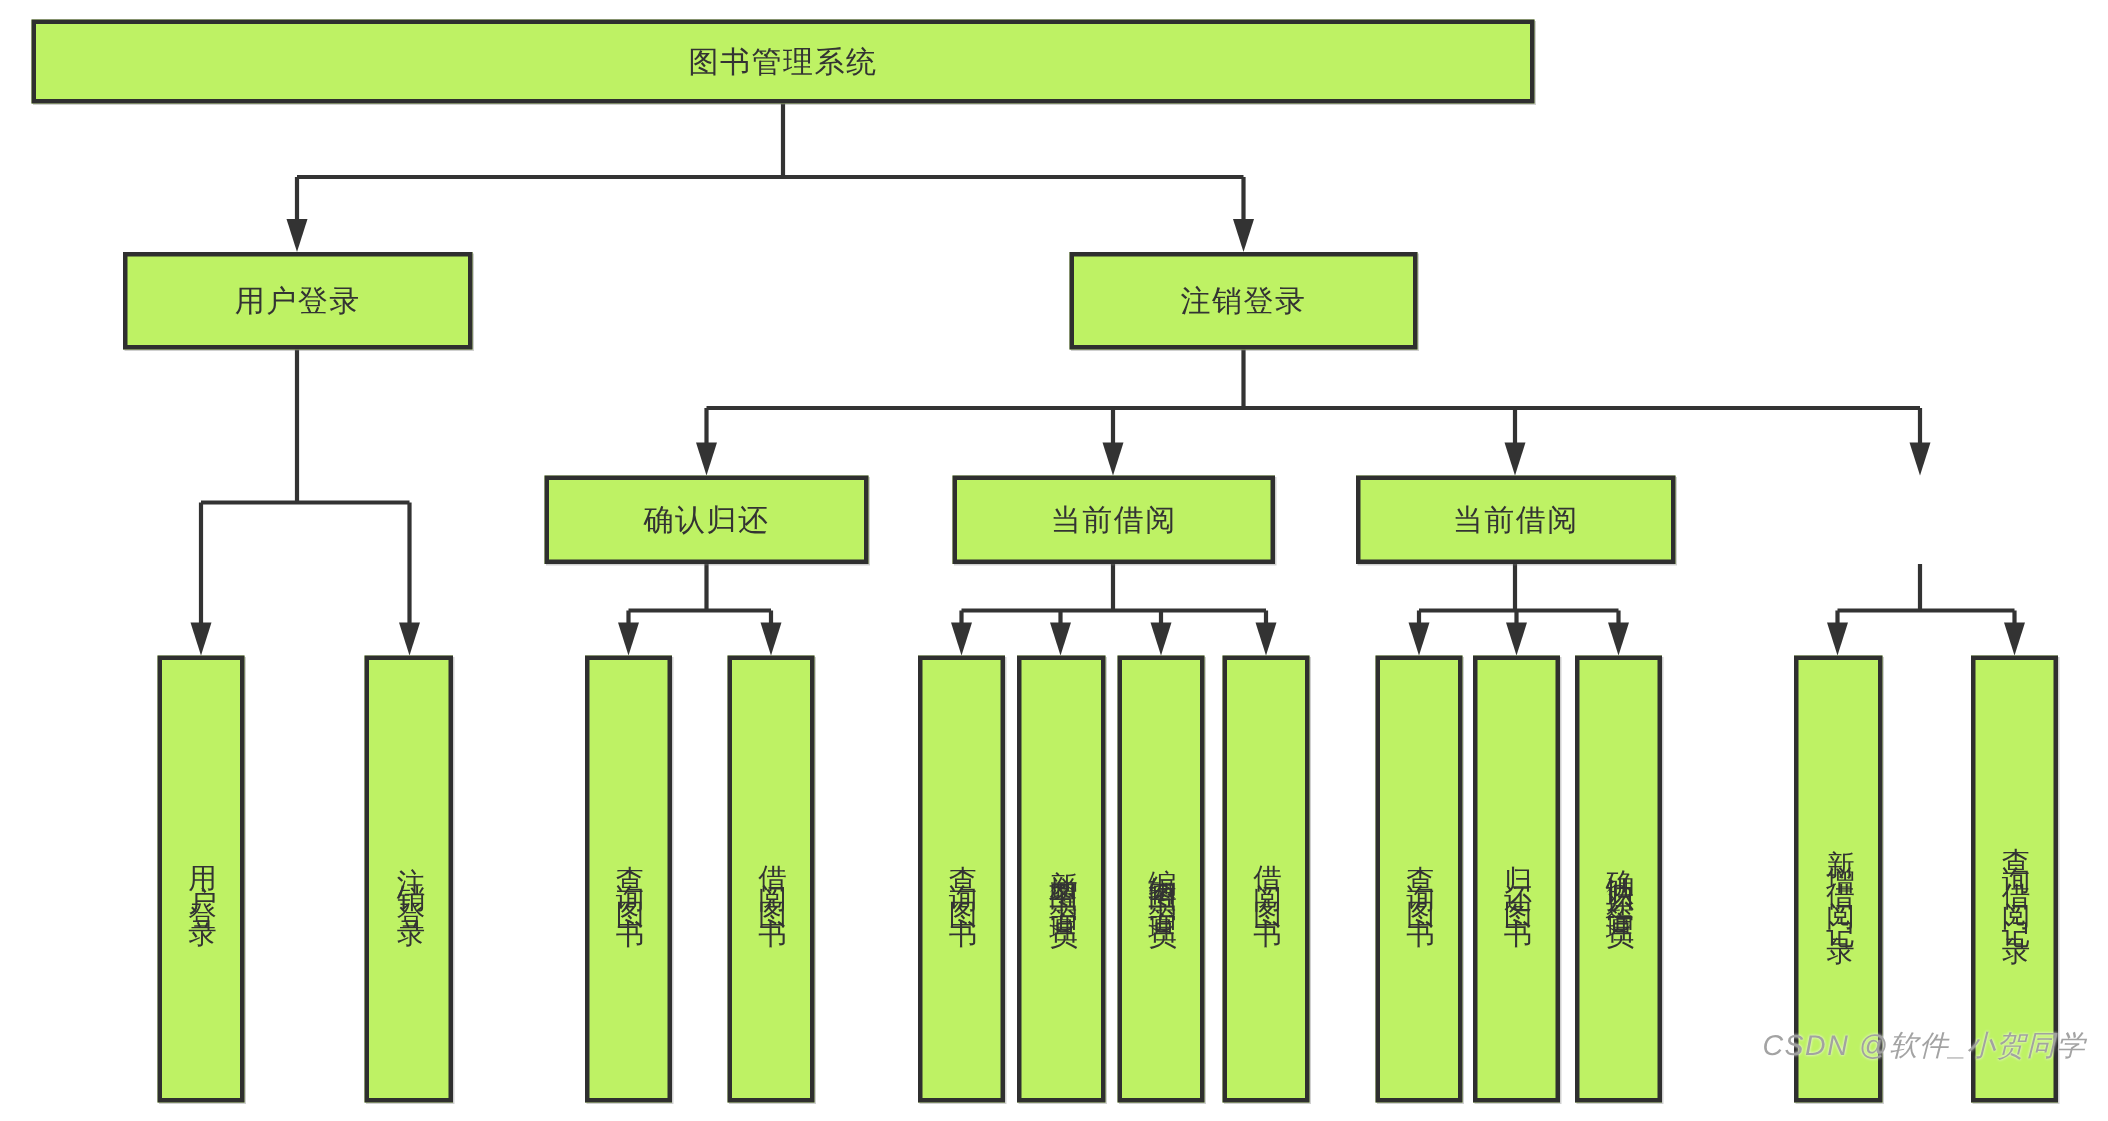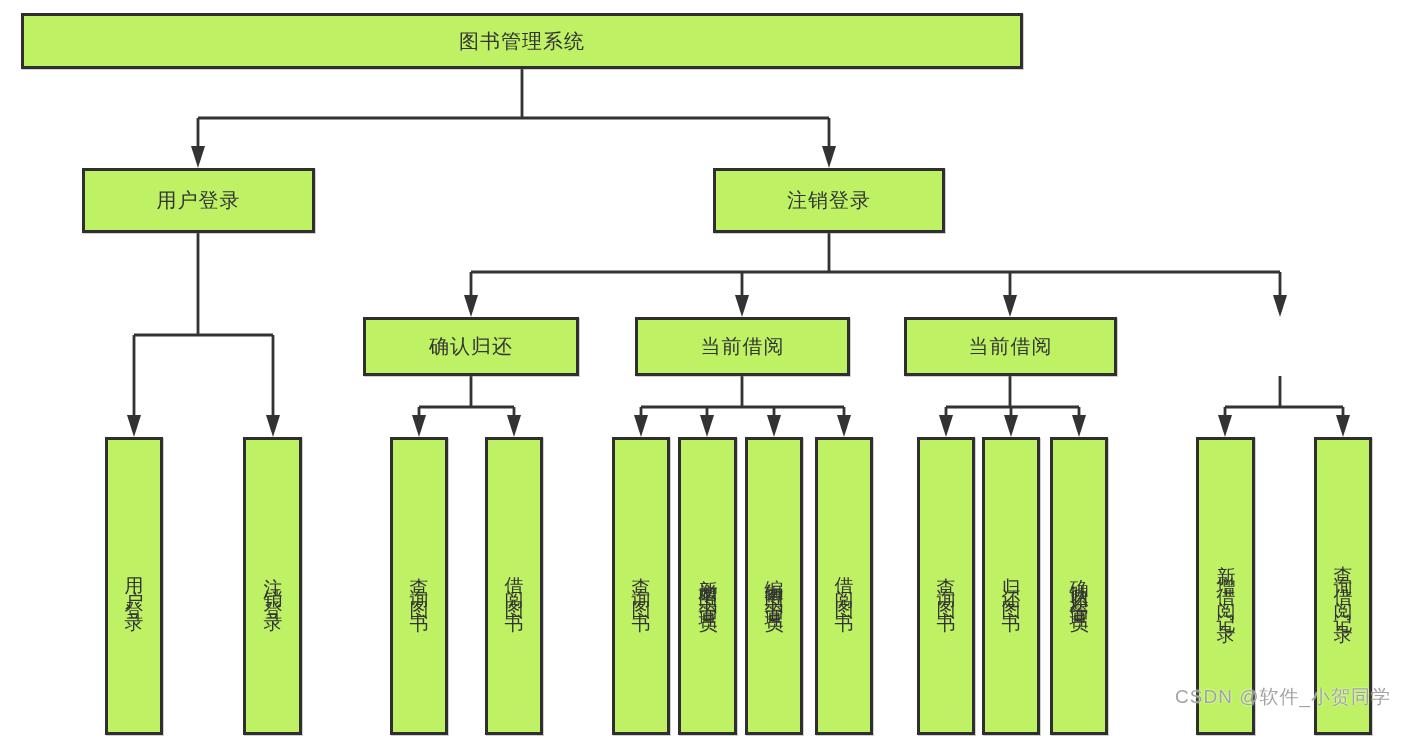--- a/index.html
+++ b/index.html
@@ -51,6 +51,7 @@
     text-shadow: 0 0 2px #ffffff;
     white-space: nowrap;
     z-index: 5;
+    font-style: italic;
   }
 </style>
 </head>

